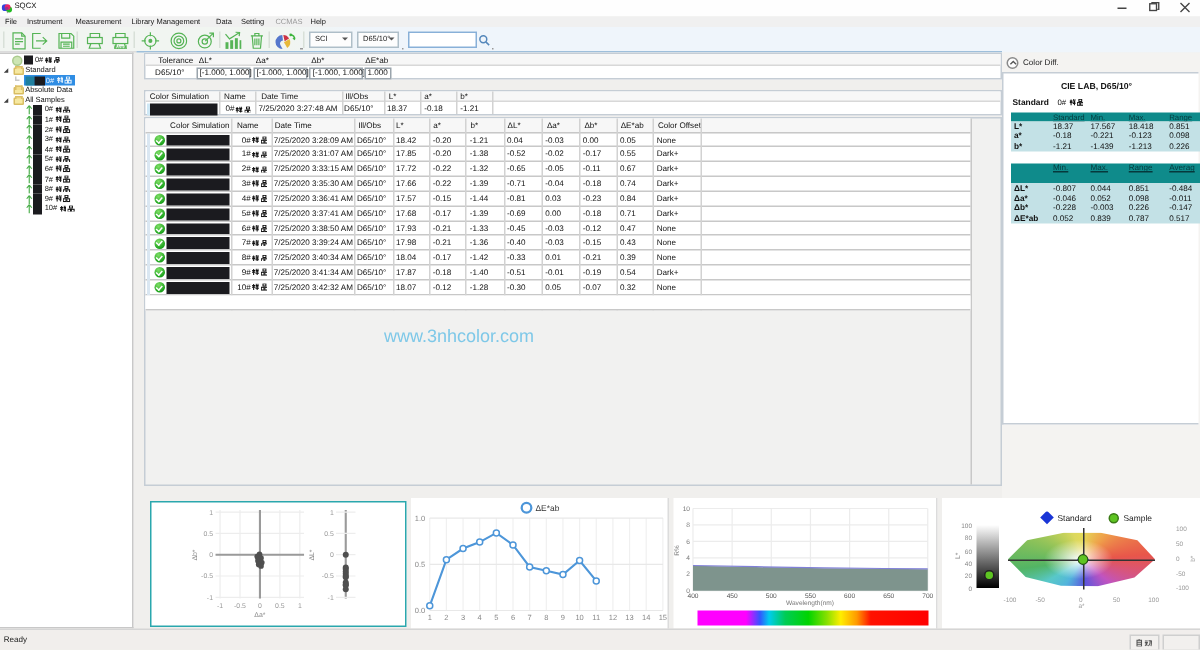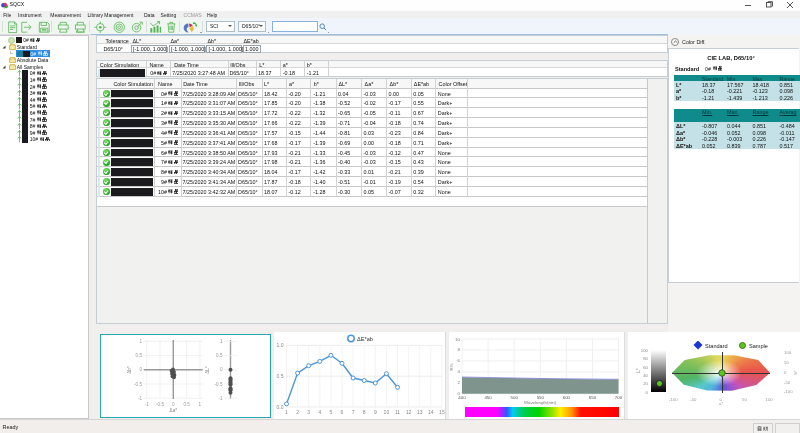--- a/index.html
+++ b/index.html
@@ -813,6 +813,7 @@
       <div class="gridv" style="left:369.6px;top:0;height:127.6px"></div>
       <div class="gridv" style="left:550.3px;top:0;height:244px;background:#c8c8c8"></div>
       <div class="abs" style="left:0;top:117.73px;width:550.3px;height:9.83px;background:#fff;border-bottom:1px solid #c8c8c8"></div>
+      <span class="abs" style="left:159px;top:138px;font-size:12px;color:#7ec8e8">www.3nhcolor.com</span>
     </div>
 <div class="abs" style="left:668px;top:35px;width:132px;height:384px;background:#f4f3f1">
       <span class="abs" style="left:3px;top:2.5px;width:8.4px;height:8.4px;border-radius:50%;border:1px solid #8a8a8a;background:#fdfdfd"></span>

